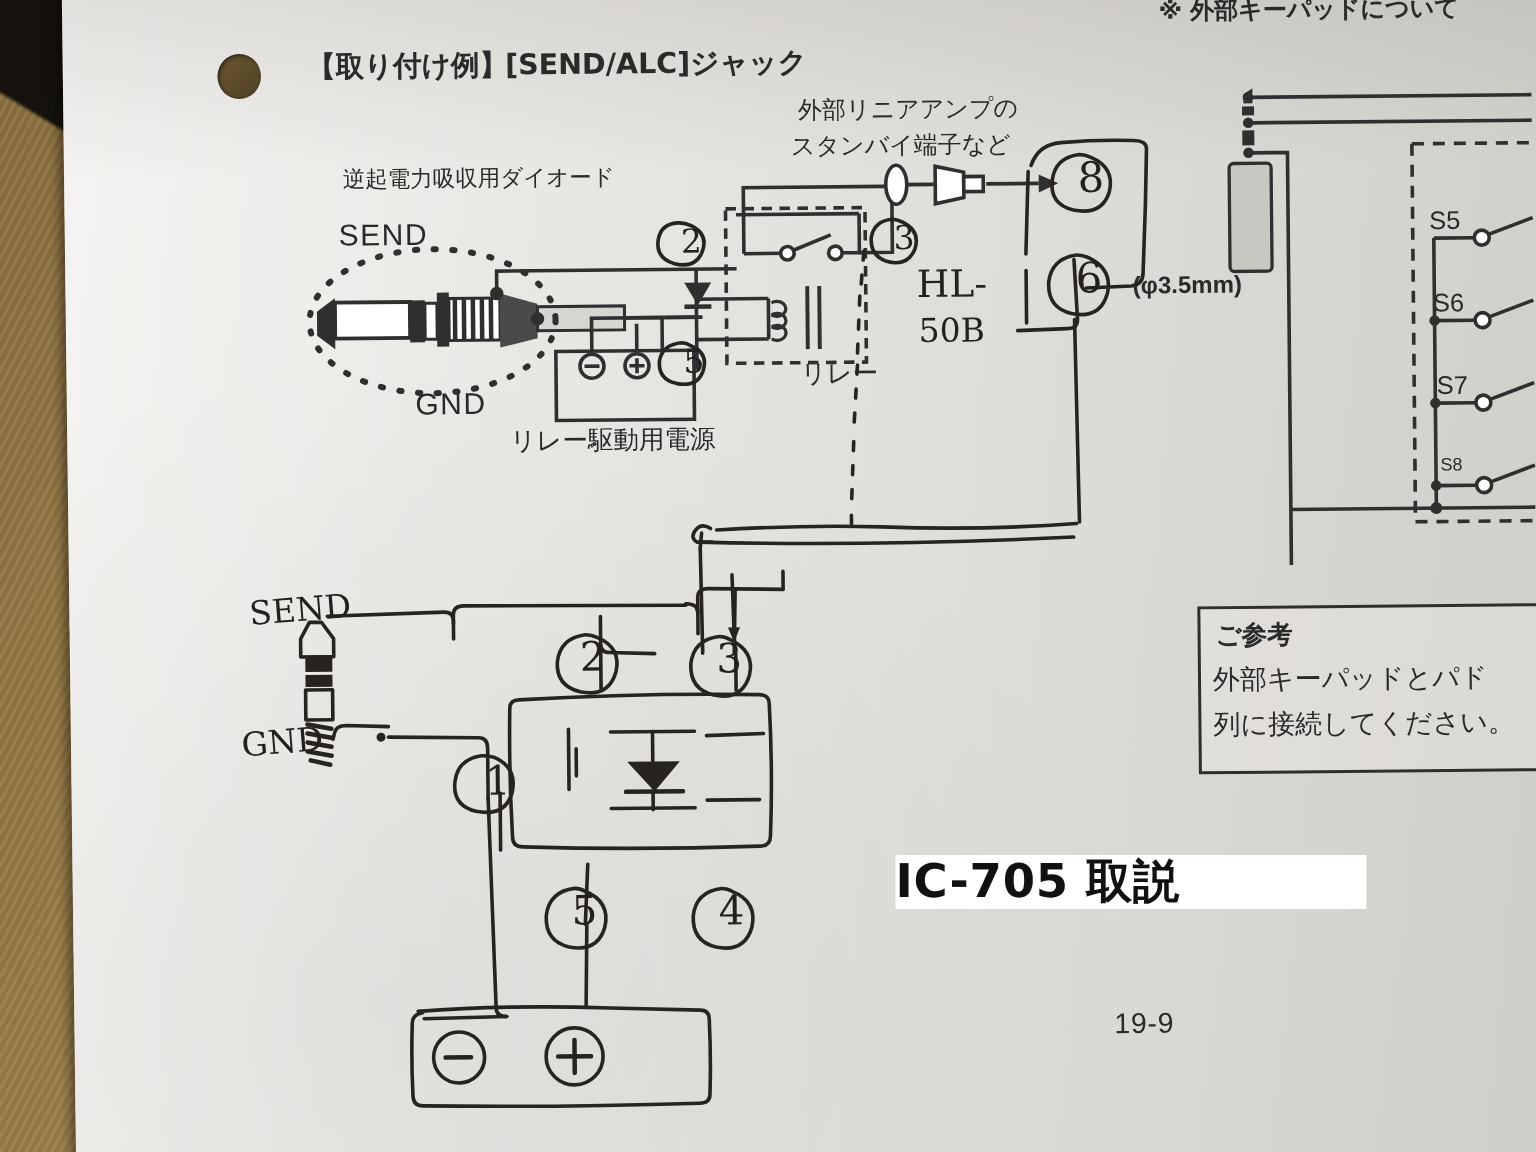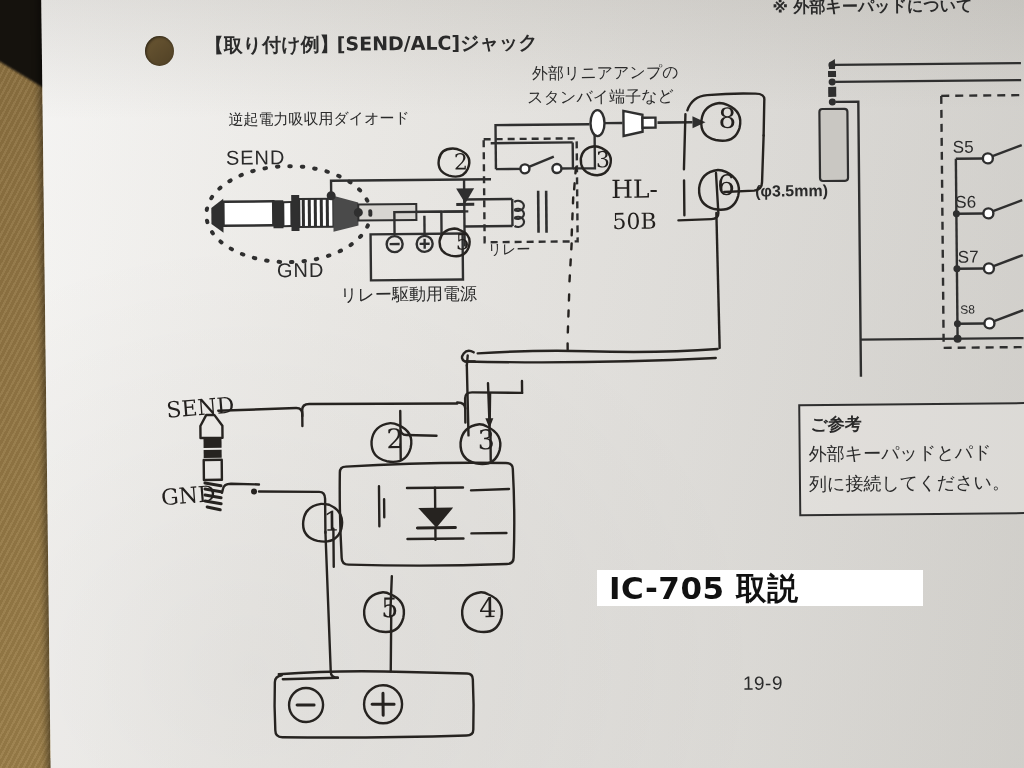--- a/index.html
+++ b/index.html
@@ -71,7 +71,7 @@
 
     <div class="t" style="left:278px;top:258px;font-size:20px;letter-spacing:1px;">GND</div>
 
-    <div class="t jp" style="left:489px;top:242px;font-size:14px;">リレー</div>
+    <div class="t jp" style="left:535px;top:242px;font-size:17px;">リレー</div>
 
     <div class="t jp" style="left:341px;top:285px;font-size:17px;">リレー駆動用電源</div>
 

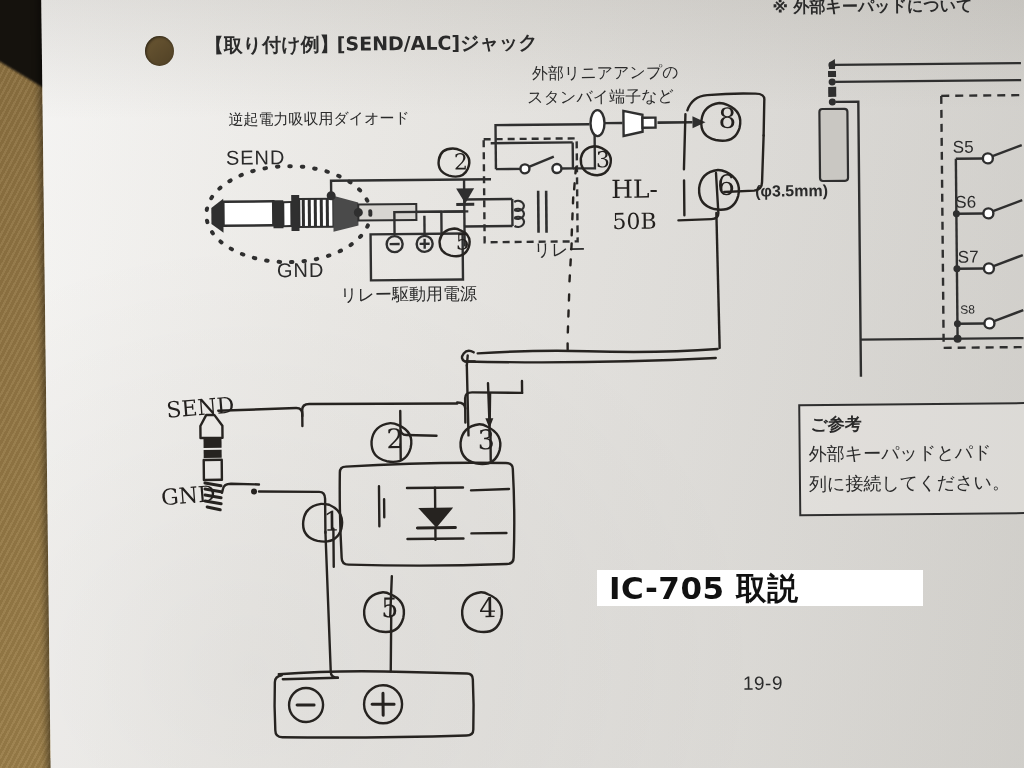--- a/index.html
+++ b/index.html
@@ -329,7 +329,7 @@
   </div>
 
   <div class="ic705" style="left:597px;top:570px;width:314px;height:36px;font-size:31px;line-height:36px;
-              padding:0 0 0 12px;">
+              padding:0 0 0 0;">
     <span class="jp">IC-705 取説</span>
   </div>
 

